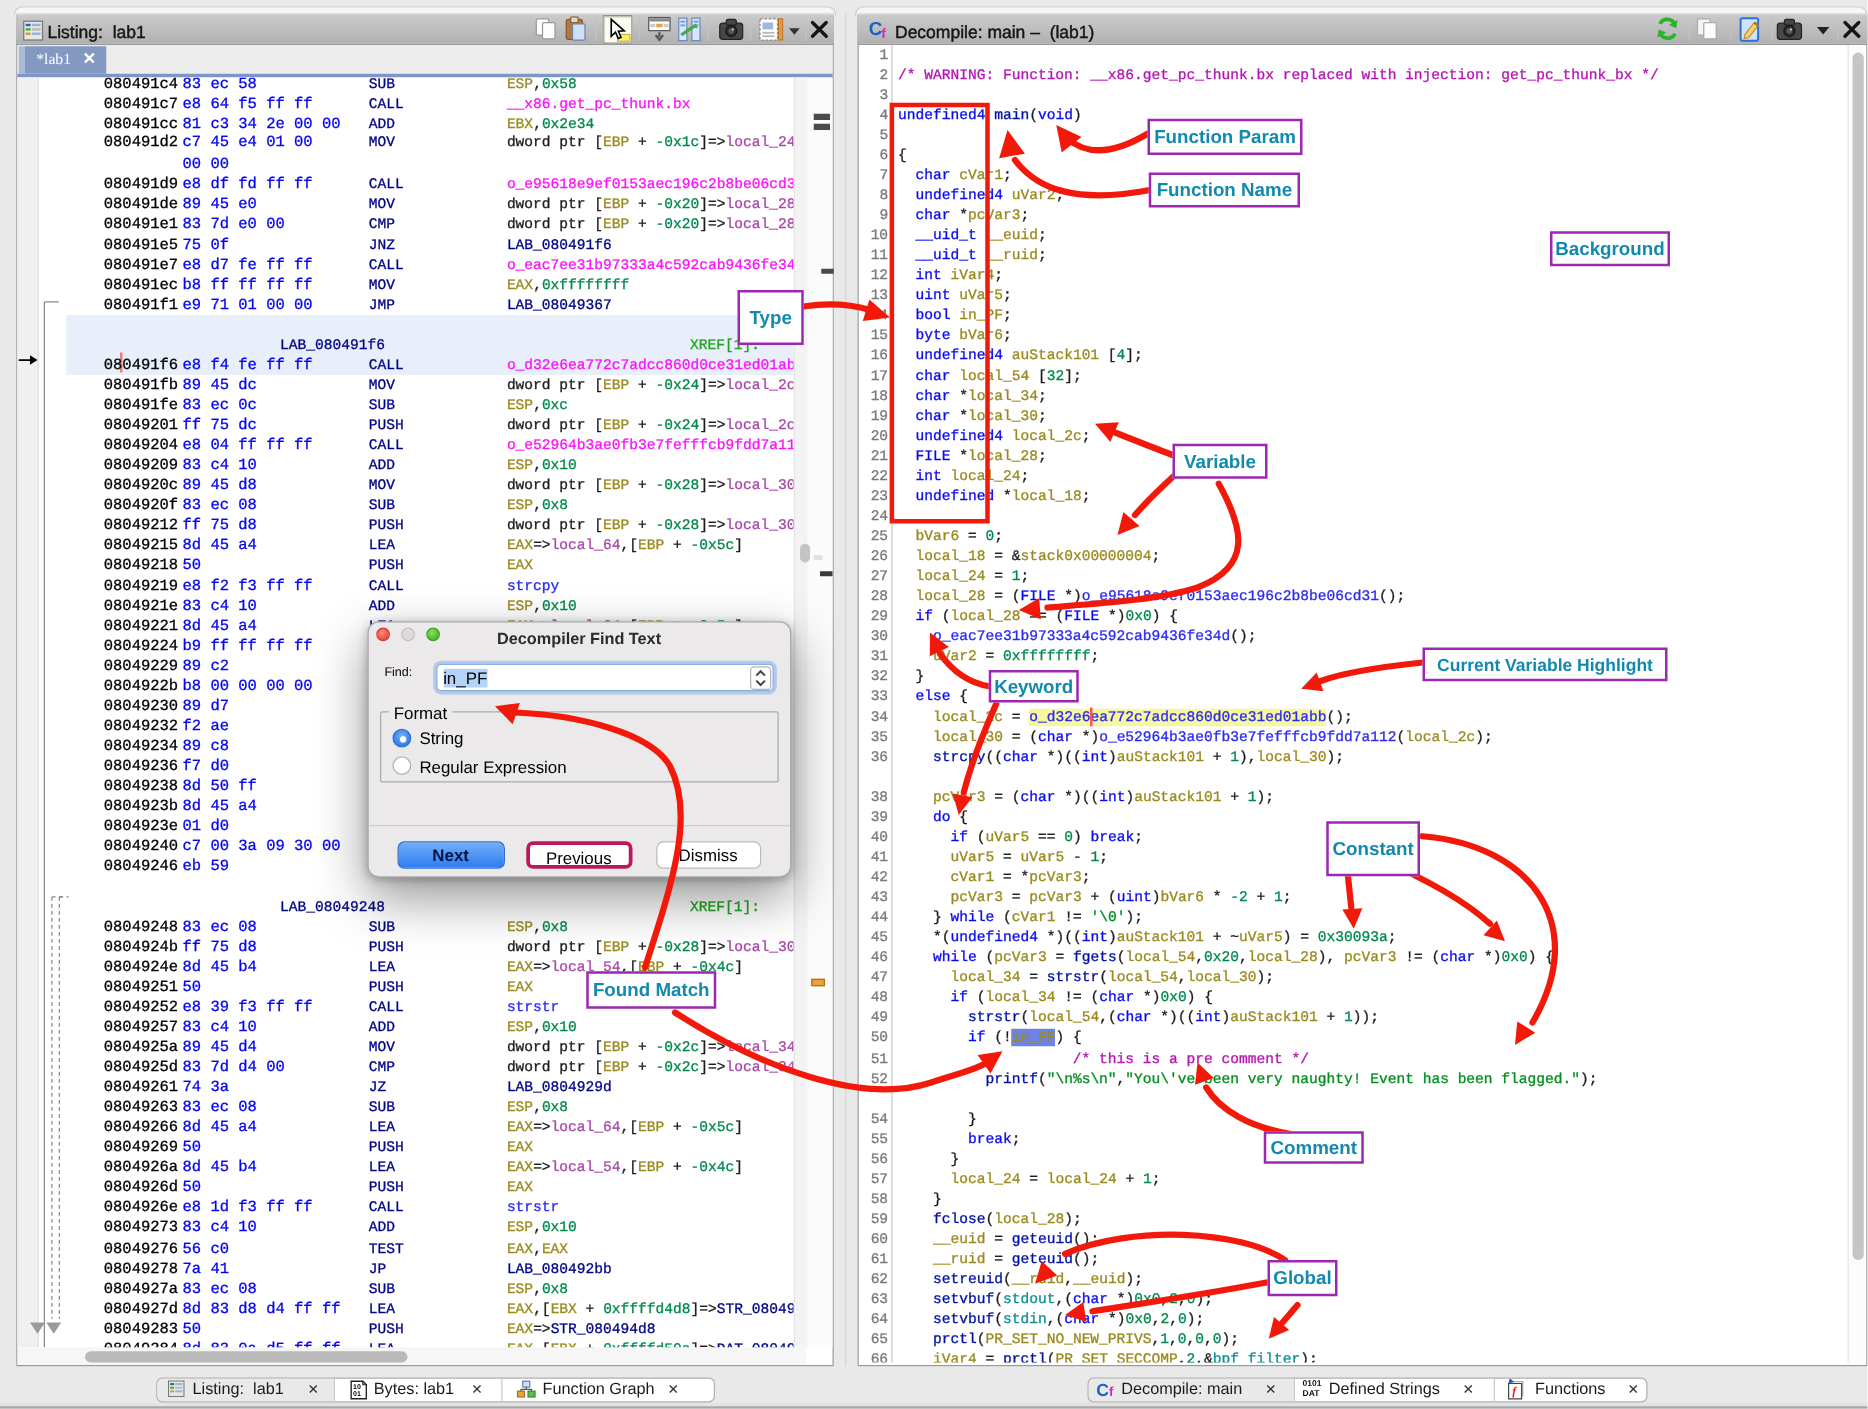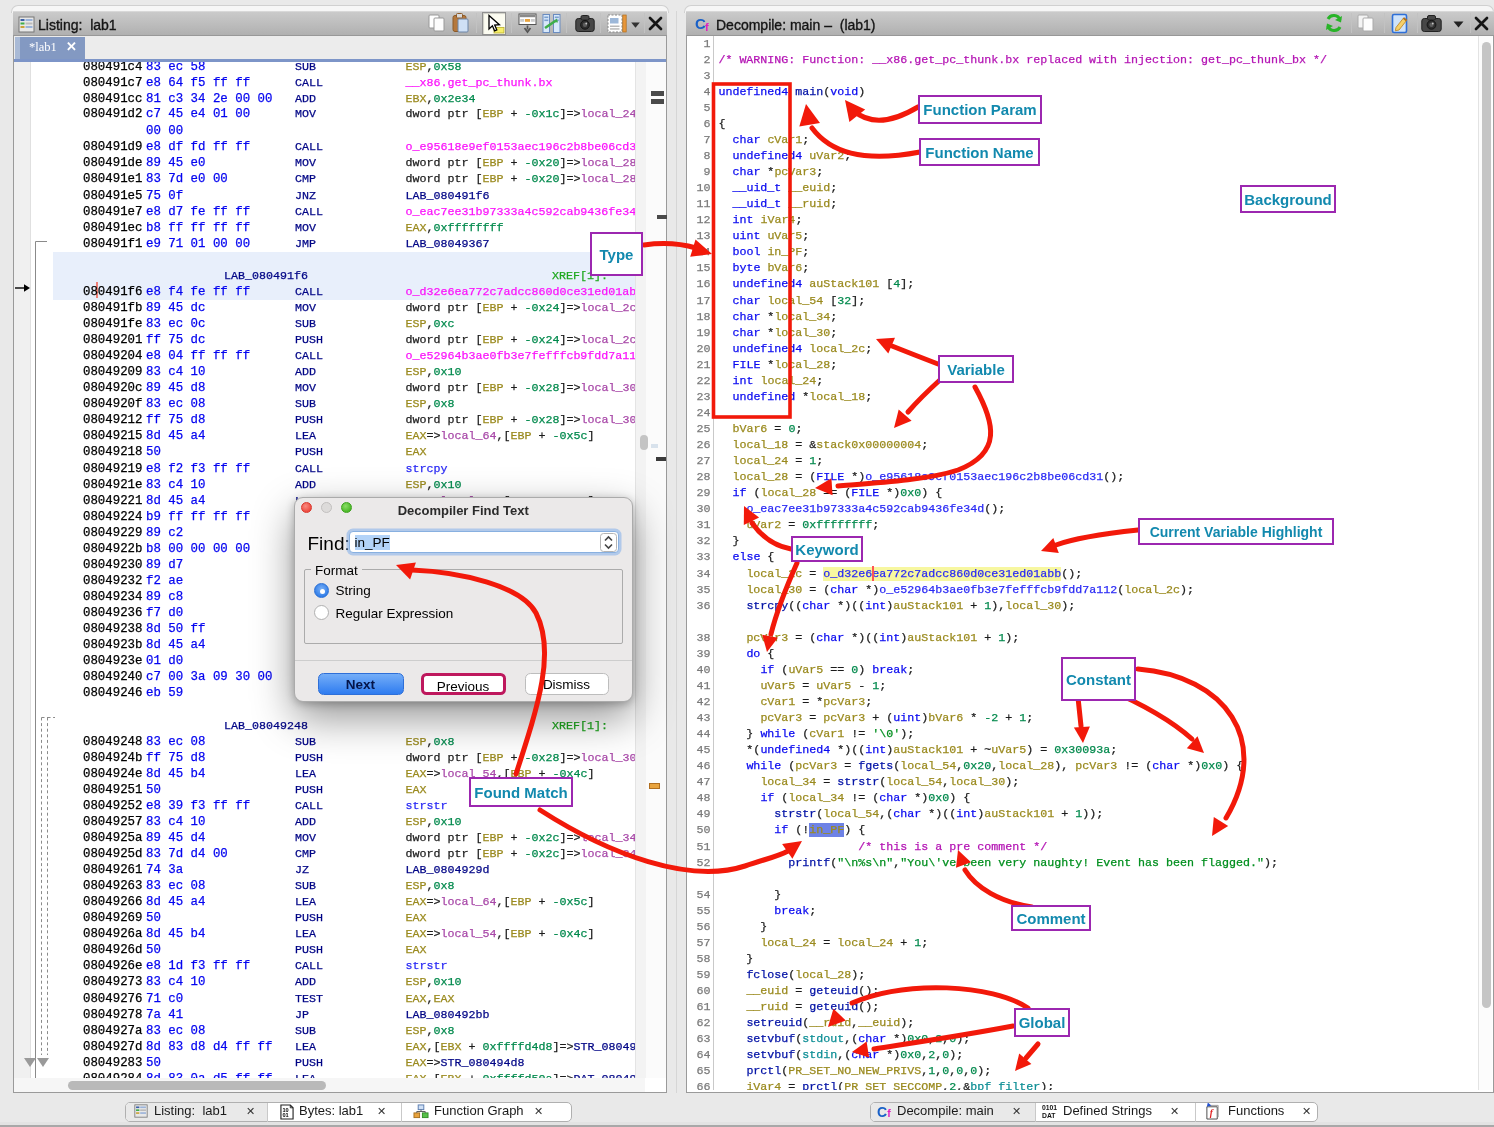--- a/index.html
+++ b/index.html
@@ -57,7 +57,7 @@
 #dlg{position:absolute;left:293.5px;top:497px;width:339.5px;height:205px;background:#ebe9e9;border:1px solid #ababab;border-radius:9px;box-shadow:0 16px 42px rgba(0,0,0,.42),0 2px 8px rgba(0,0,0,.25);z-index:20}
 #dlg .dtitle{position:absolute;left:0;right:0;top:5px;text-align:center;font-size:13px;font-weight:bold;color:#2b2b2b}
 .light{position:absolute;top:501.5px;width:11px;height:11px;border-radius:50%;z-index:21}
-#dlg .lbl{position:absolute;font-size:19px;color:#000}
+#dlg .lbl{position:absolute;font-size:10px;color:#000}
 #fld{position:absolute;left:54px;top:33px;width:270px;height:22px;background:#fff;border:1px solid #88b0e0;border-radius:4px;box-shadow:0 0 0 2.5px rgba(120,170,235,.5)}
 #fld .txt{position:absolute;left:5px;top:2.5px;font-size:13.5px}
 #fld .sel2{background:#b3d3f8}

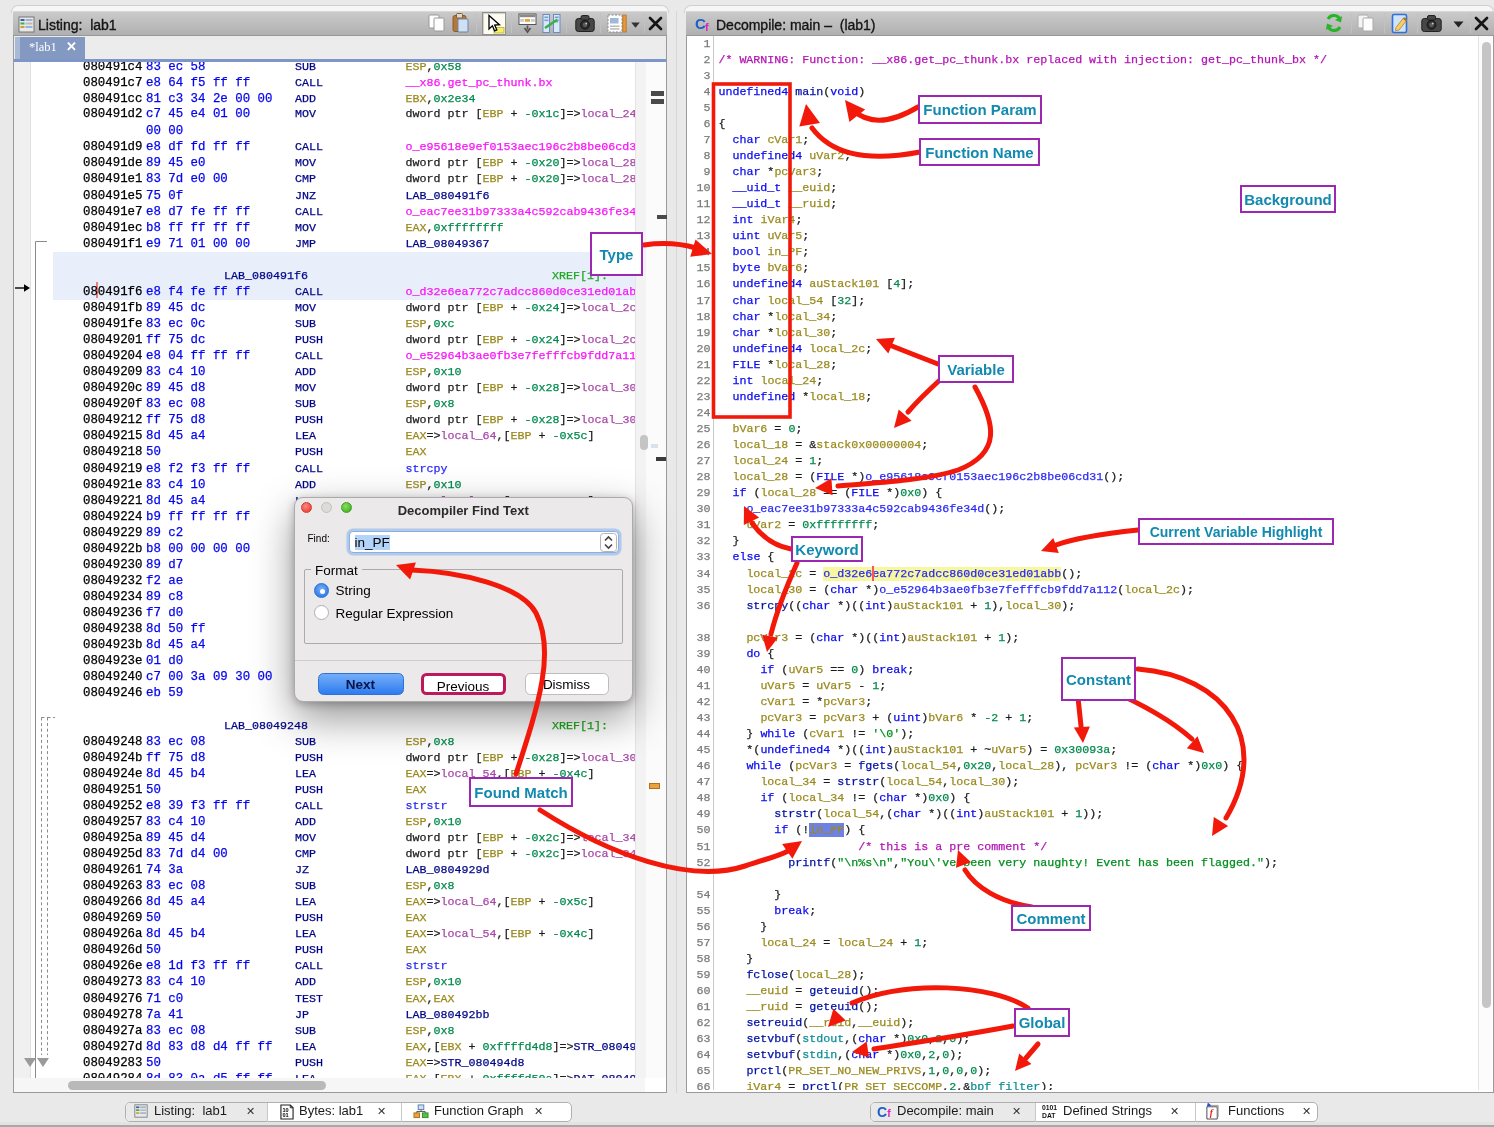--- a/index.html
+++ b/index.html
@@ -62,7 +62,7 @@
 #fld .txt{position:absolute;left:5px;top:2.5px;font-size:13.5px}
 #fld .sel2{background:#b3d3f8}
 #stp{position:absolute;left:305px;top:34.5px;width:17px;height:19px;background:#fff;border:1px solid #b5b5b5;border-radius:3.5px}
-#grp{position:absolute;left:9.5px;top:71px;width:319px;height:75px;border:1px solid #ababab;border-radius:2px}
+#grp{position:absolute;left:9.5px;top:71px;width:319px;height:57px;border:1px solid #ababab;border-radius:2px}
 #grp .gl2{position:absolute;left:6px;top:-7px;background:#ebe9e9;padding:0 4px;font-size:13.5px}
 .radio{position:absolute;width:15px;height:15px;border-radius:50%}
 #rad1{left:19px;top:84.5px;background:radial-gradient(circle at 50% 40%,#7db3f7,#2f7ce8 75%);border:0.5px solid #2a6fd4}

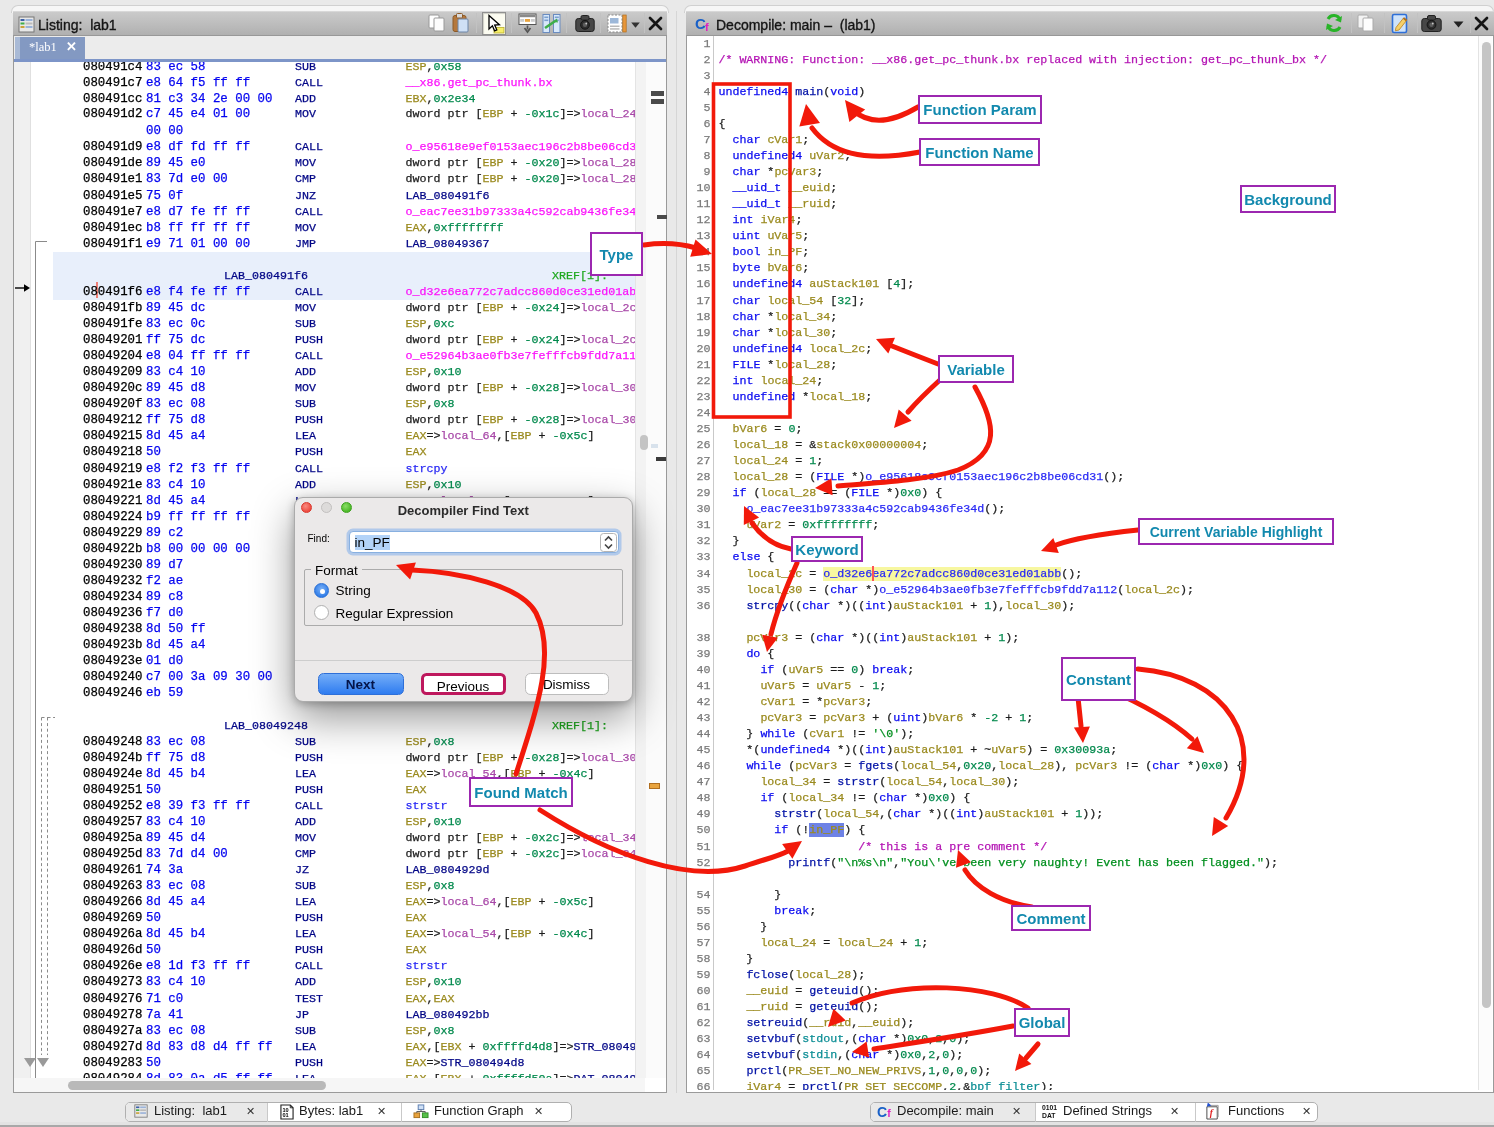--- a/index.html
+++ b/index.html
@@ -241,7 +241,7 @@
 <div class="lr" style="top:880.3px"><span class="ca">0804926d</span><span class="cb">50</span><span class="cm2">PUSH</span><span class="co2"><i class="r">EAX</i></span></div>
 <div class="lr" style="top:896.4px"><span class="ca">0804926e</span><span class="cb">e8 1d f3 ff ff</span><span class="cm2">CALL</span><span class="co2"><i class="f">strstr</i></span></div>
 <div class="lr" style="top:912.4px"><span class="ca">08049273</span><span class="cb">83 c4 10</span><span class="cm2">ADD</span><span class="co2"><i class="r">ESP</i>,<i class="c">0x10</i></span></div>
-<div class="lr" style="top:928.5px"><span class="ca">08049276</span><span class="cb">71 c0</span><span class="cm2">TEST</span><span class="co2"><i class="r">EAX</i>,<i class="r">EAX</i></span></div>
+<div class="lr" style="top:928.5px"><span class="ca">08049276</span><span class="cb">56 c0</span><span class="cm2">TEST</span><span class="co2"><i class="r">EAX</i>,<i class="r">EAX</i></span></div>
 <div class="lr" style="top:944.5px"><span class="ca">08049278</span><span class="cb">7a 41</span><span class="cm2">JP</span><span class="co2"><i class="l">LAB_080492bb</i></span></div>
 <div class="lr" style="top:960.6px"><span class="ca">0804927a</span><span class="cb">83 ec 08</span><span class="cm2">SUB</span><span class="co2"><i class="r">ESP</i>,<i class="c">0x8</i></span></div>
 <div class="lr" style="top:976.7px"><span class="ca">0804927d</span><span class="cb">8d 83 d8 d4 ff ff</span><span class="cm2">LEA</span><span class="co2"><i class="r">EAX</i>,[<i class="r">EBX</i> + <i class="c">0xffffd4d8</i>]=&gt;<i class="l">STR_080494d8</i></span></div>

